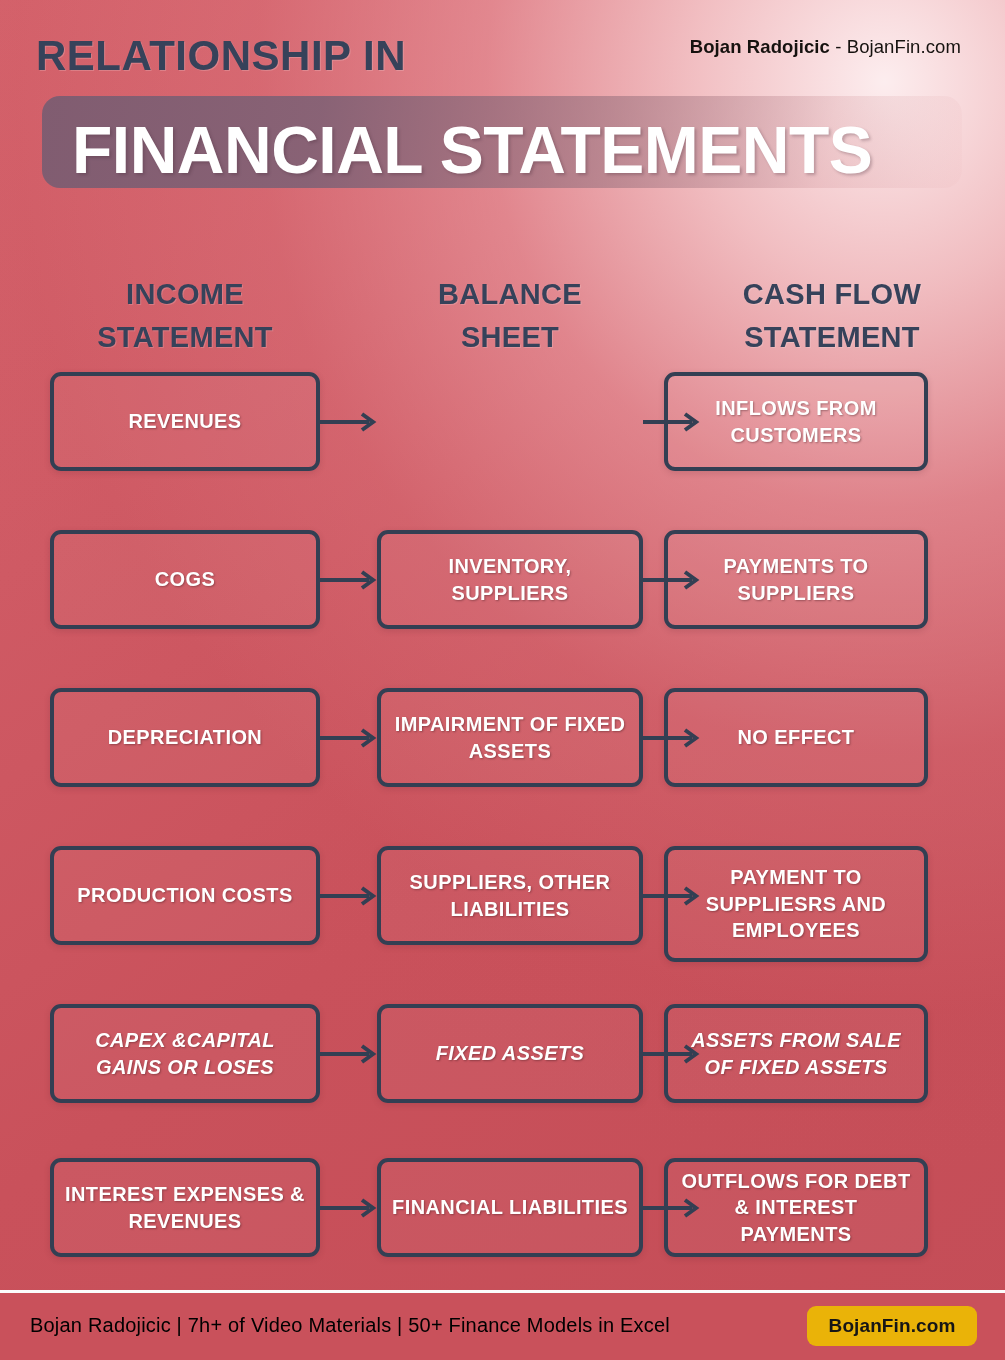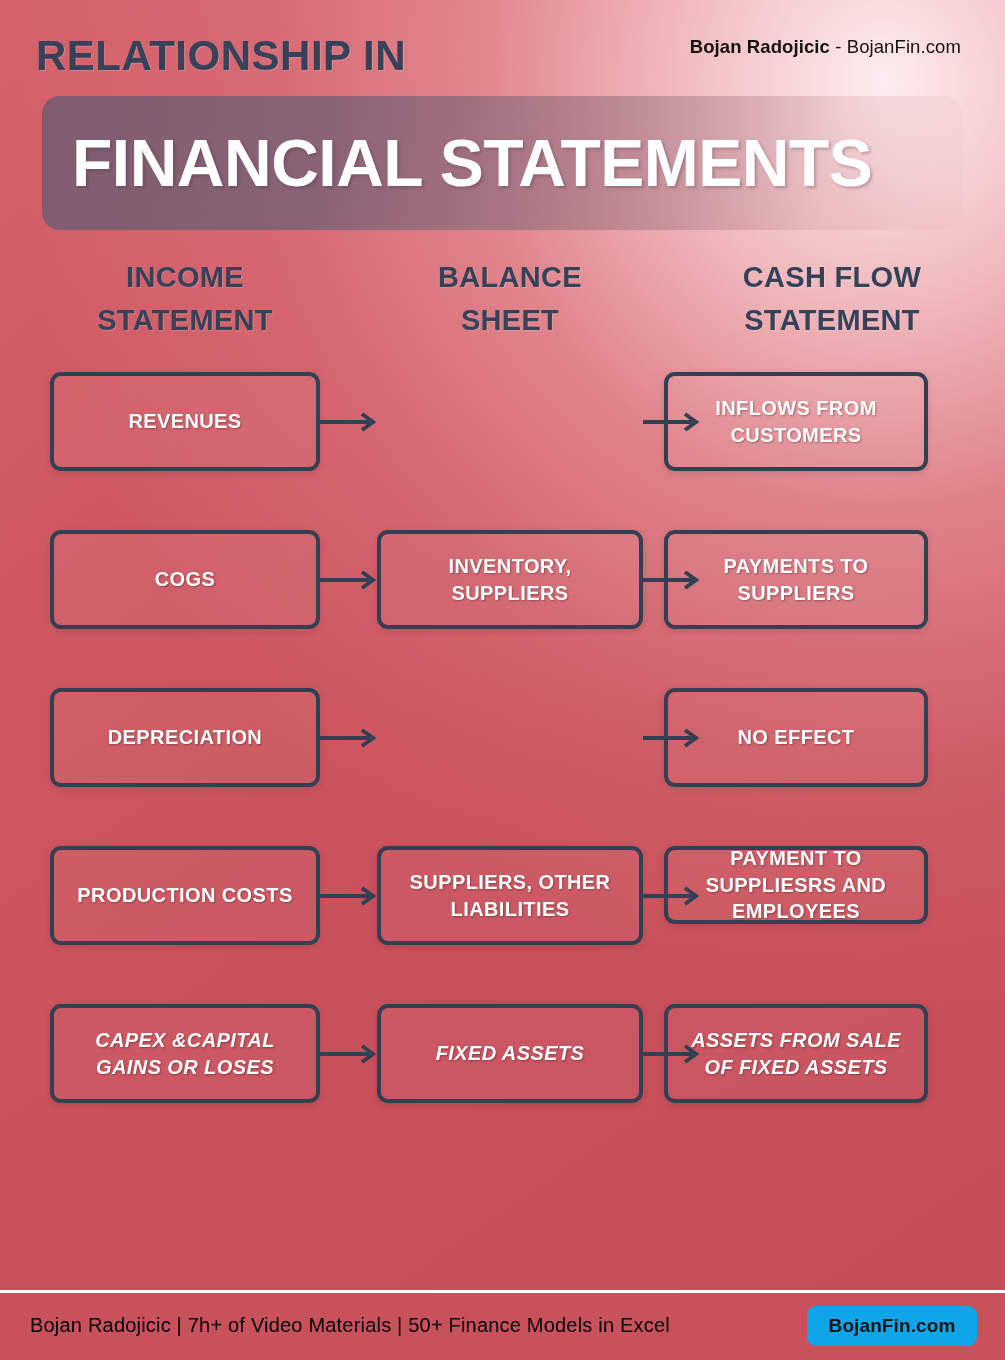--- a/index.html
+++ b/index.html
@@ -60,7 +60,7 @@
     left: 42px;
     top: 96px;
     width: 920px;
-    height: 134px;
+    height: 92px;
     border-radius: 18px;
     background: linear-gradient(100deg,
         rgba(122,92,113,0.93) 0%,
@@ -69,7 +69,7 @@
         rgba(207,145,151,0.26) 85%,
         rgba(226,160,163,0.06) 100%);
     display: flex;
-    align-items: center;
+    align-items: flex-end;
   }
   .title-banner .title-text {
     margin-left: 30px;

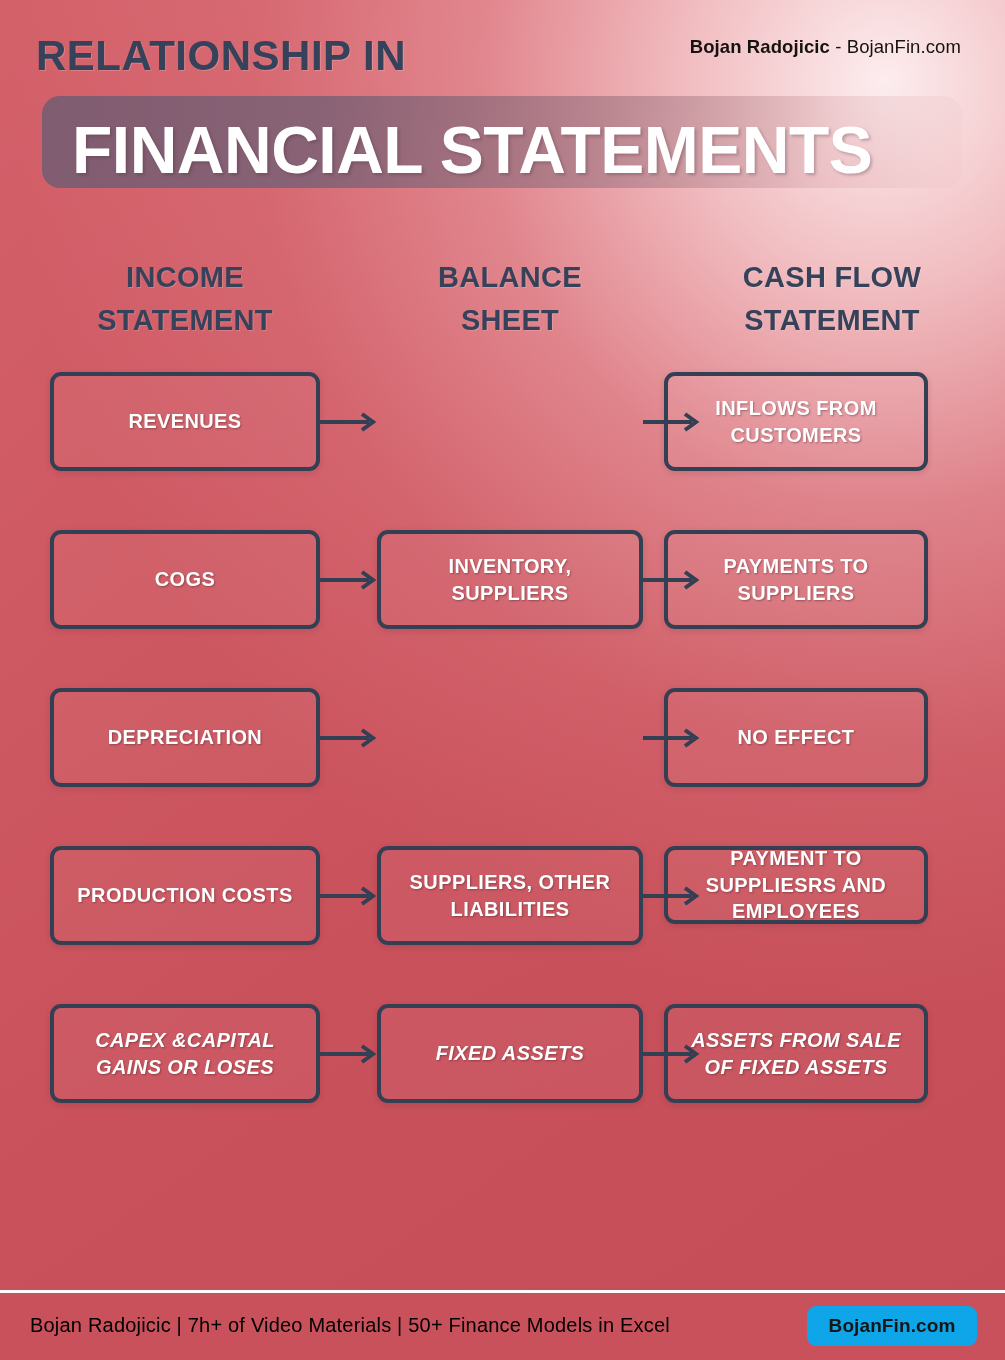--- a/index.html
+++ b/index.html
@@ -84,7 +84,7 @@
   
   .col-headers {
     position: absolute;
-    top: 256px;
+    top: 273px;
     left: 0;
     width: 1005px;
     height: 100px;

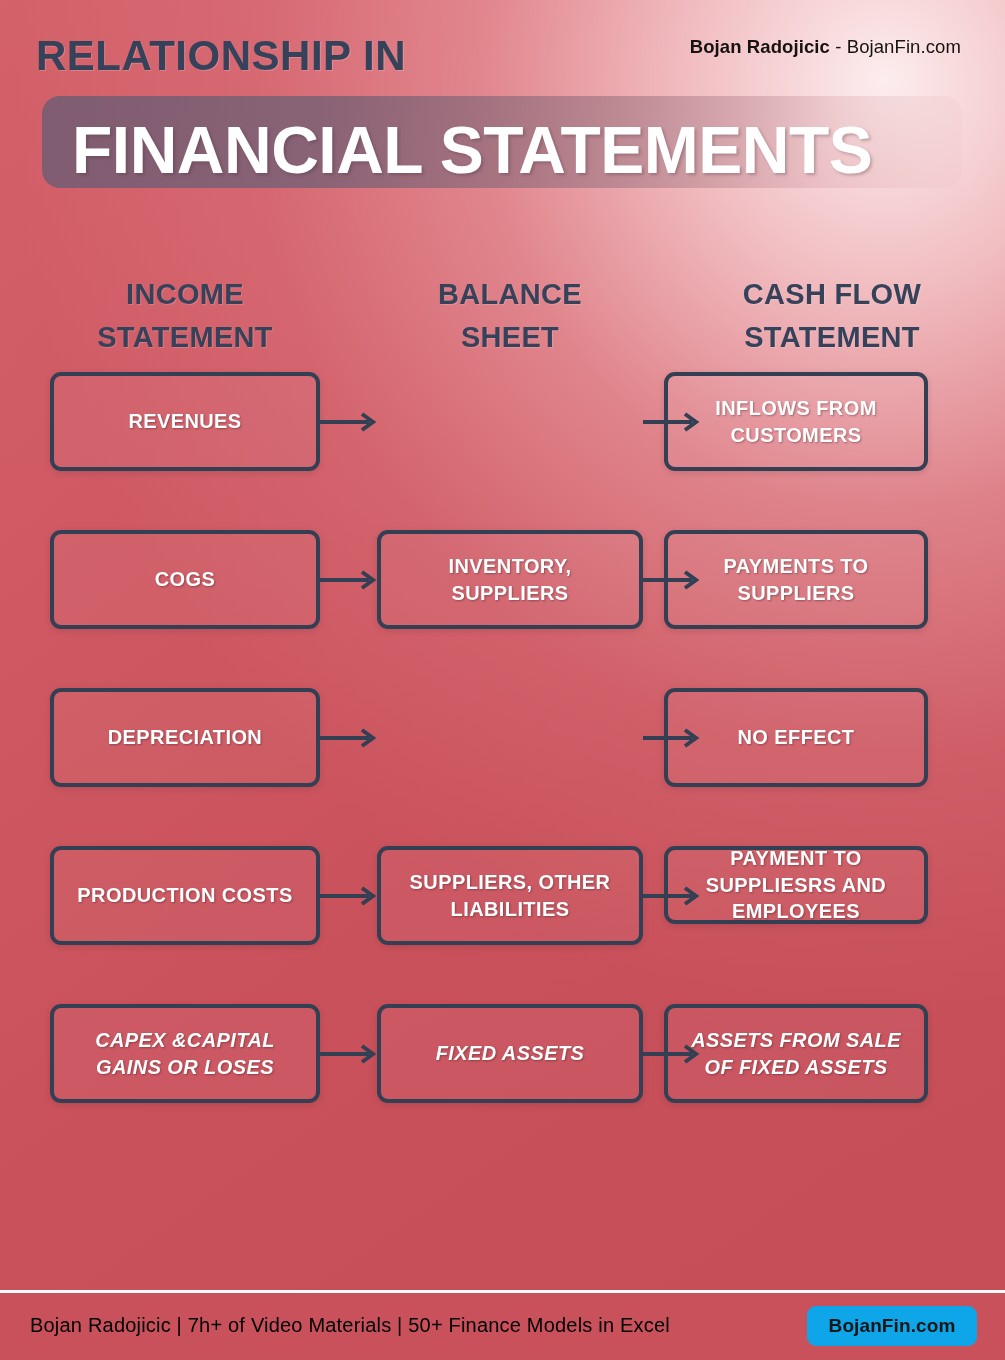--- a/index.html
+++ b/index.html
@@ -231,6 +231,7 @@
       </div>
       <div class="row" style="top: 688px; height: 99px;">
         <div class="cell c0" style="top:0;height:99px">DEPRECIATION</div>
+        <div class="cell c1" style="top:0;height:99px">IMPAIRMENT OF FIXED ASSETS</div>
         <div class="cell c2" style="top:0;height:99px">NO EFFECT</div>
         <svg class="arrow a0" viewBox="0 0 58 26" xmlns="http://www.w3.org/2000/svg" style="top: 36.5px;">
           <line x1="0" y1="13" x2="49" y2="13" stroke="#333f53" stroke-width="4"></line>

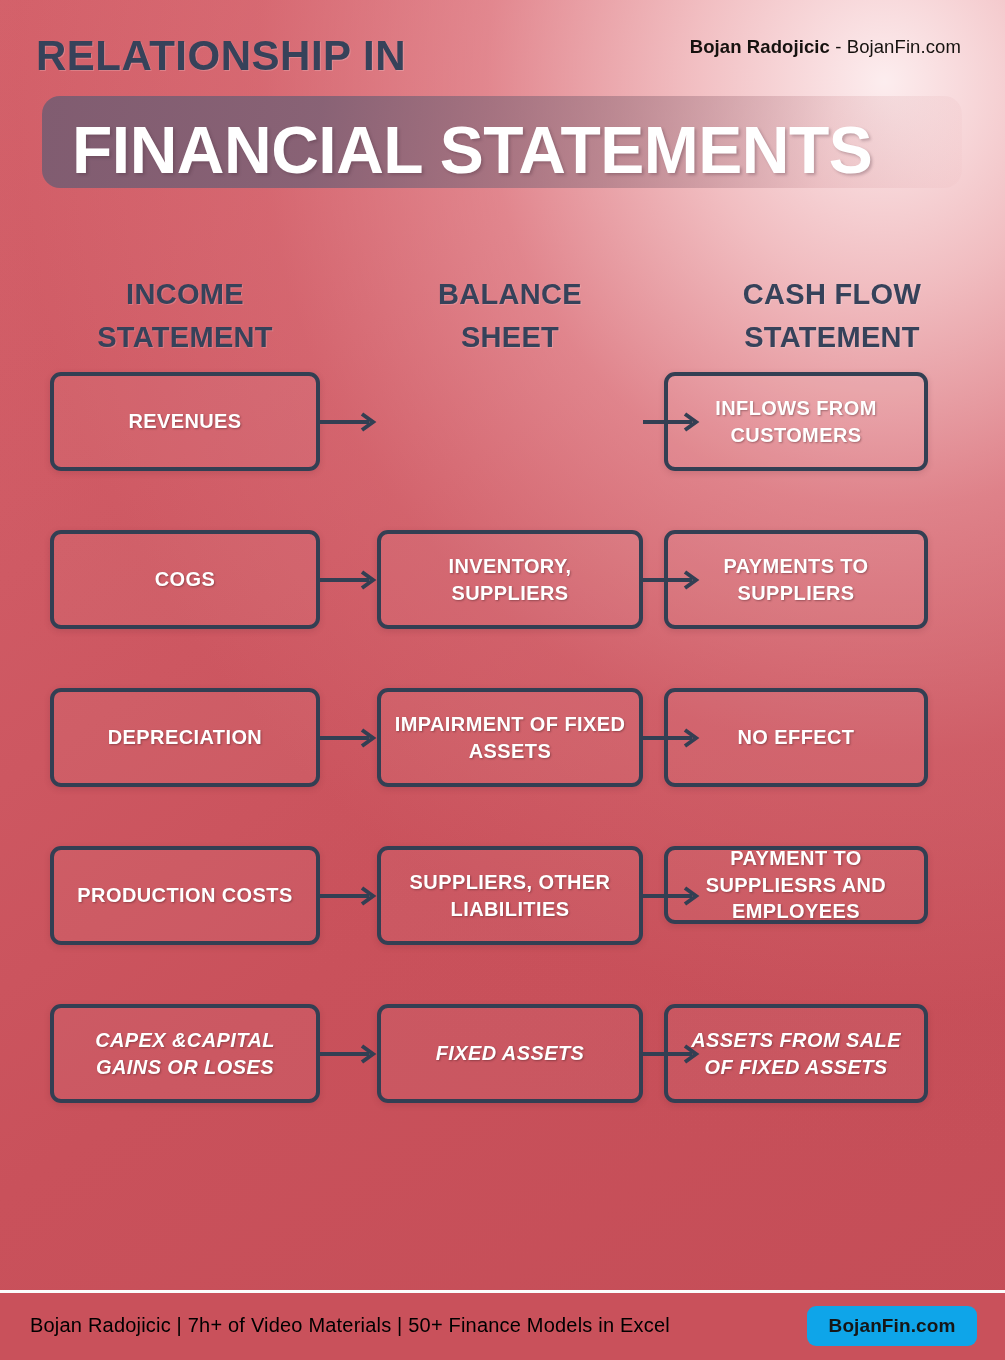--- a/index.html
+++ b/index.html
@@ -245,7 +245,7 @@
       <div class="row" style="top: 846px; height: 99px;">
         <div class="cell c0" style="top:0;height:99px">PRODUCTION COSTS</div>
         <div class="cell c1" style="top:0;height:99px">SUPPLIERS, OTHER LIABILITIES</div>
-        <div class="cell c2" style="top:0;height:78px">PAYMENT TO SUPPLIESRS AND EMPLOYEES</div>
+        <div class="cell c2" style="top:0;height:116px">PAYMENT TO SUPPLIESRS AND EMPLOYEES</div>
         <svg class="arrow a0" viewBox="0 0 58 26" xmlns="http://www.w3.org/2000/svg" style="top: 36.5px;">
           <line x1="0" y1="13" x2="49" y2="13" stroke="#333f53" stroke-width="4"></line>
           <polyline points="42,5 53,13 42,21" fill="none" stroke="#333f53" stroke-width="4" stroke-linejoin="miter" stroke-linecap="butt"></polyline>

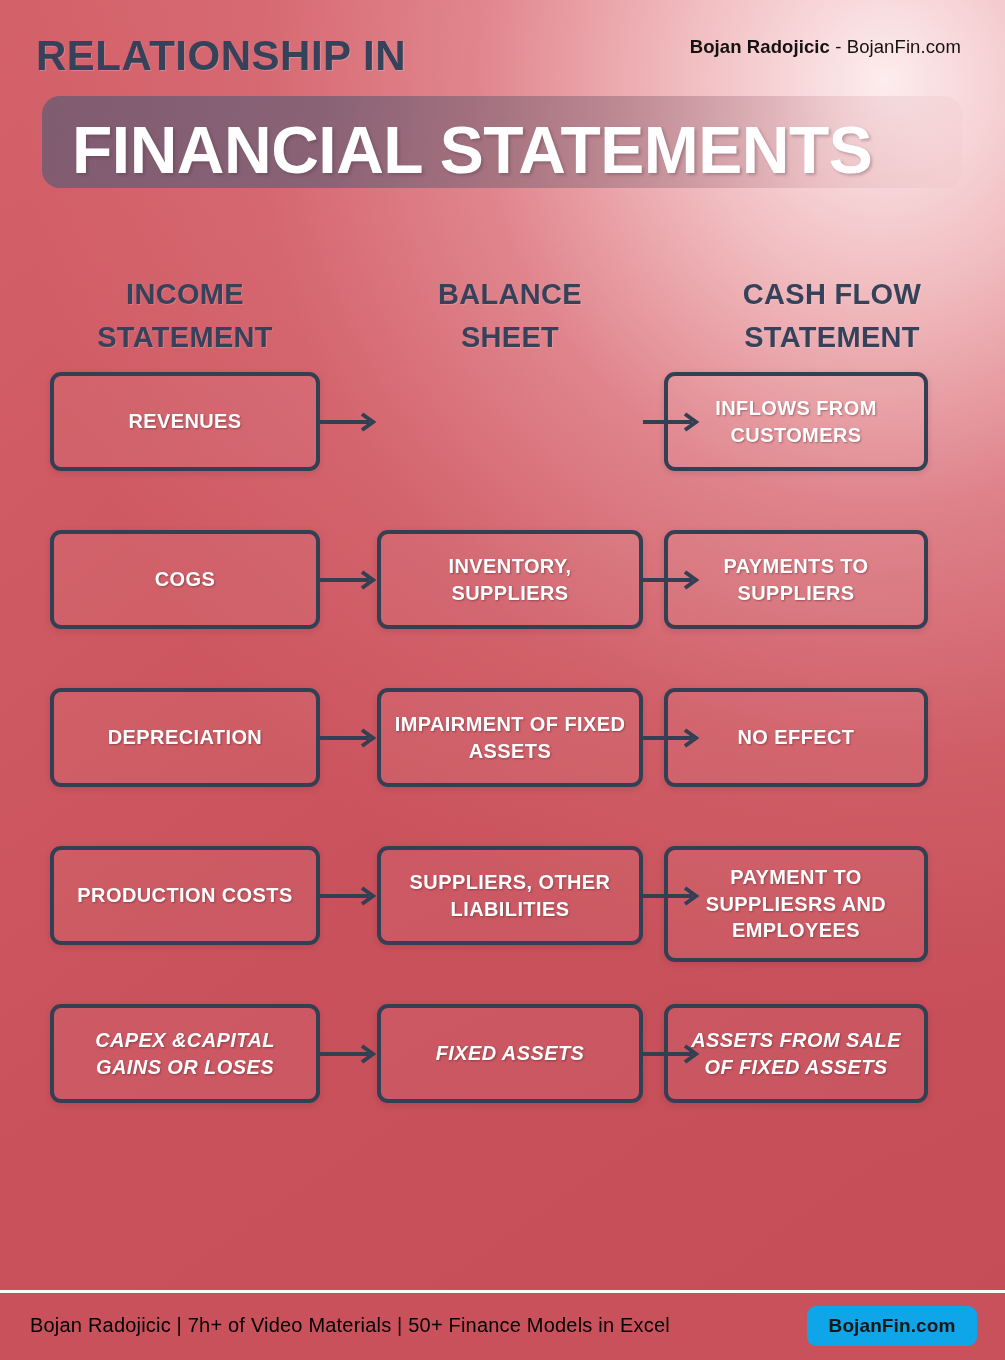--- a/index.html
+++ b/index.html
@@ -268,6 +268,19 @@
           <polyline points="42,5 53,13 42,21" fill="none" stroke="#333f53" stroke-width="4" stroke-linejoin="miter" stroke-linecap="butt"></polyline>
         </svg>
       </div>
+      <div class="row" style="top: 1158px; height: 99px;">
+        <div class="cell c0" style="top:0;height:99px">INTEREST EXPENSES &amp; REVENUES</div>
+        <div class="cell c1" style="top:0;height:99px">FINANCIAL LIABILITIES</div>
+        <div class="cell c2" style="top:0;height:99px">OUTFLOWS FOR DEBT &amp; INTEREST PAYMENTS</div>
+        <svg class="arrow a0" viewBox="0 0 58 26" xmlns="http://www.w3.org/2000/svg" style="top: 36.5px;">
+          <line x1="0" y1="13" x2="49" y2="13" stroke="#333f53" stroke-width="4"></line>
+          <polyline points="42,5 53,13 42,21" fill="none" stroke="#333f53" stroke-width="4" stroke-linejoin="miter" stroke-linecap="butt"></polyline>
+        </svg>
+        <svg class="arrow a1" viewBox="0 0 58 26" xmlns="http://www.w3.org/2000/svg" style="top: 36.5px;">
+          <line x1="0" y1="13" x2="49" y2="13" stroke="#333f53" stroke-width="4"></line>
+          <polyline points="42,5 53,13 42,21" fill="none" stroke="#333f53" stroke-width="4" stroke-linejoin="miter" stroke-linecap="butt"></polyline>
+        </svg>
+      </div>
     </div>
 
   <div class="footer-rule"></div>

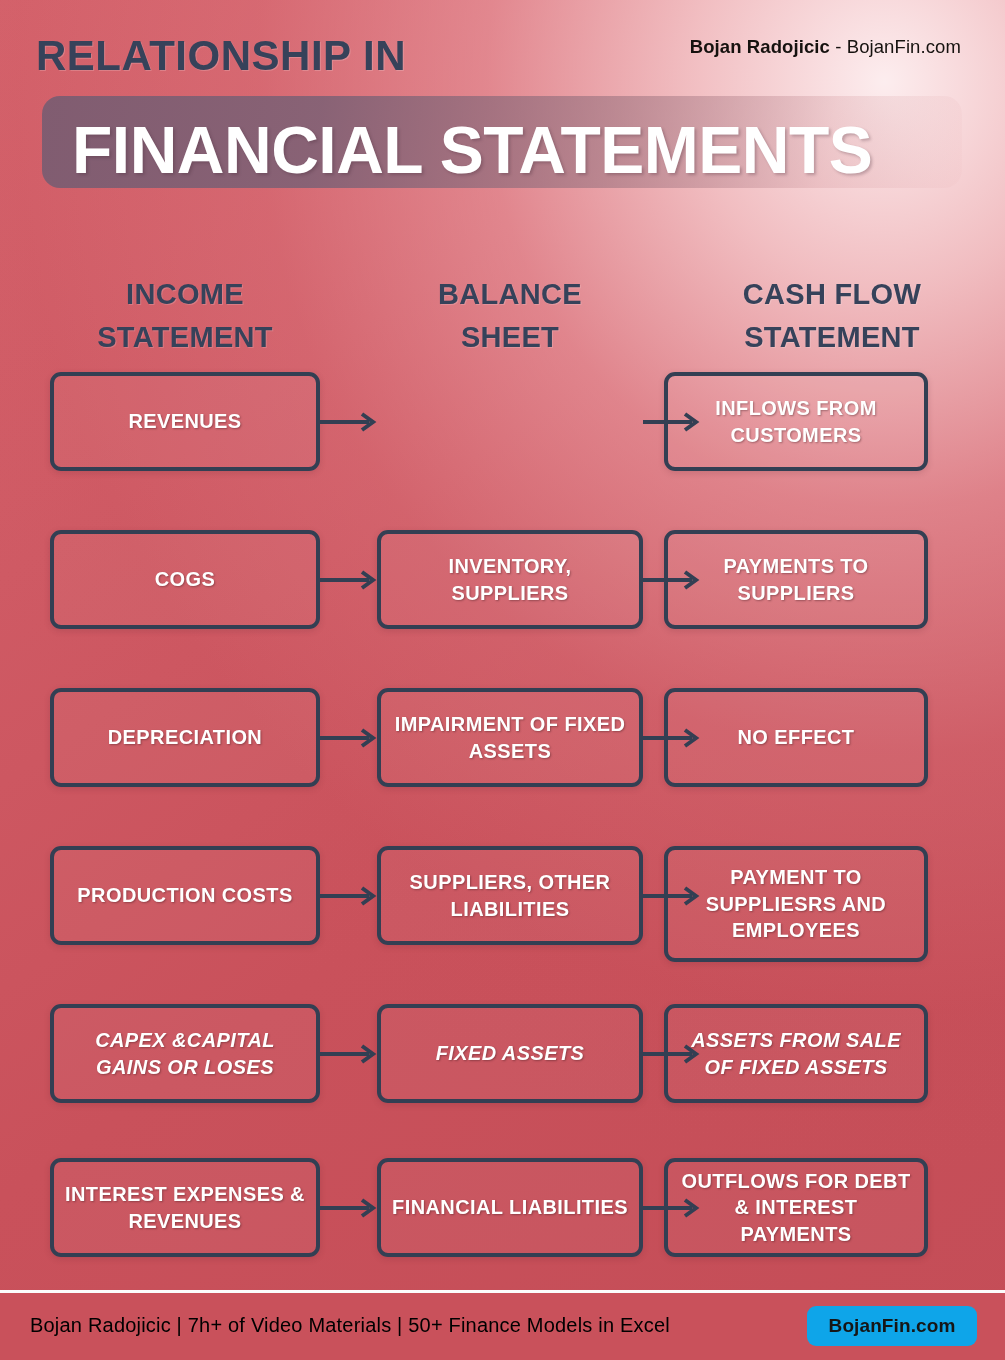--- a/index.html
+++ b/index.html
@@ -164,7 +164,7 @@
     position: absolute;
     right: 28px; top: 13px;
     width: 170px; height: 40px;
-    background: #0ea5e9;
+    background: #eab308;
     border-radius: 9px;
     display: flex;
     align-items: center;

